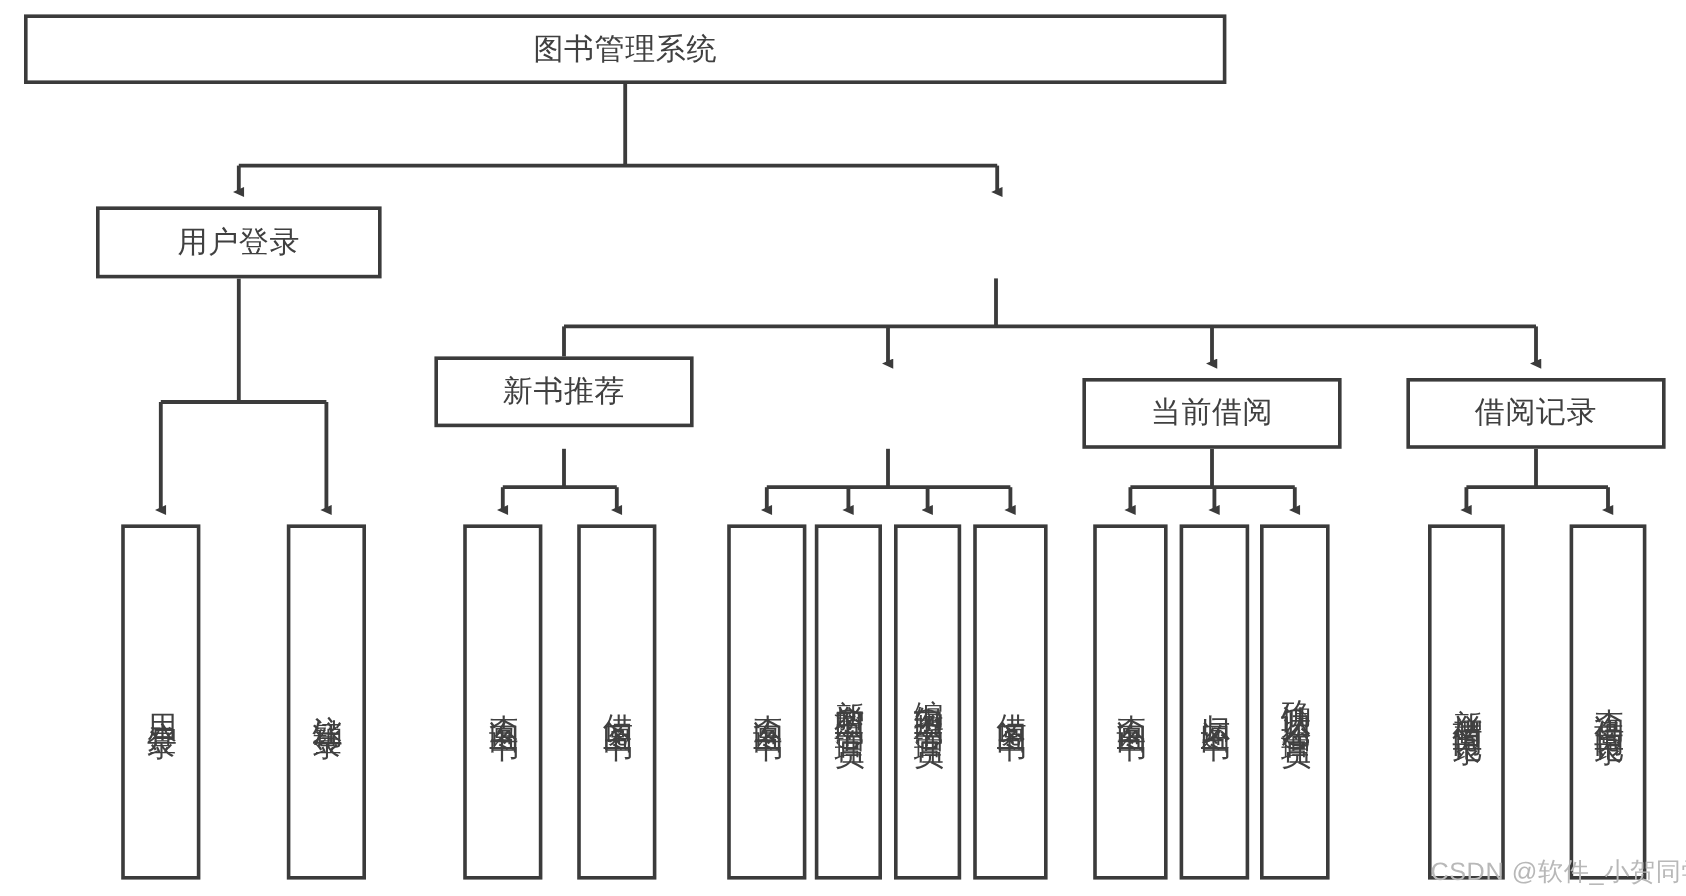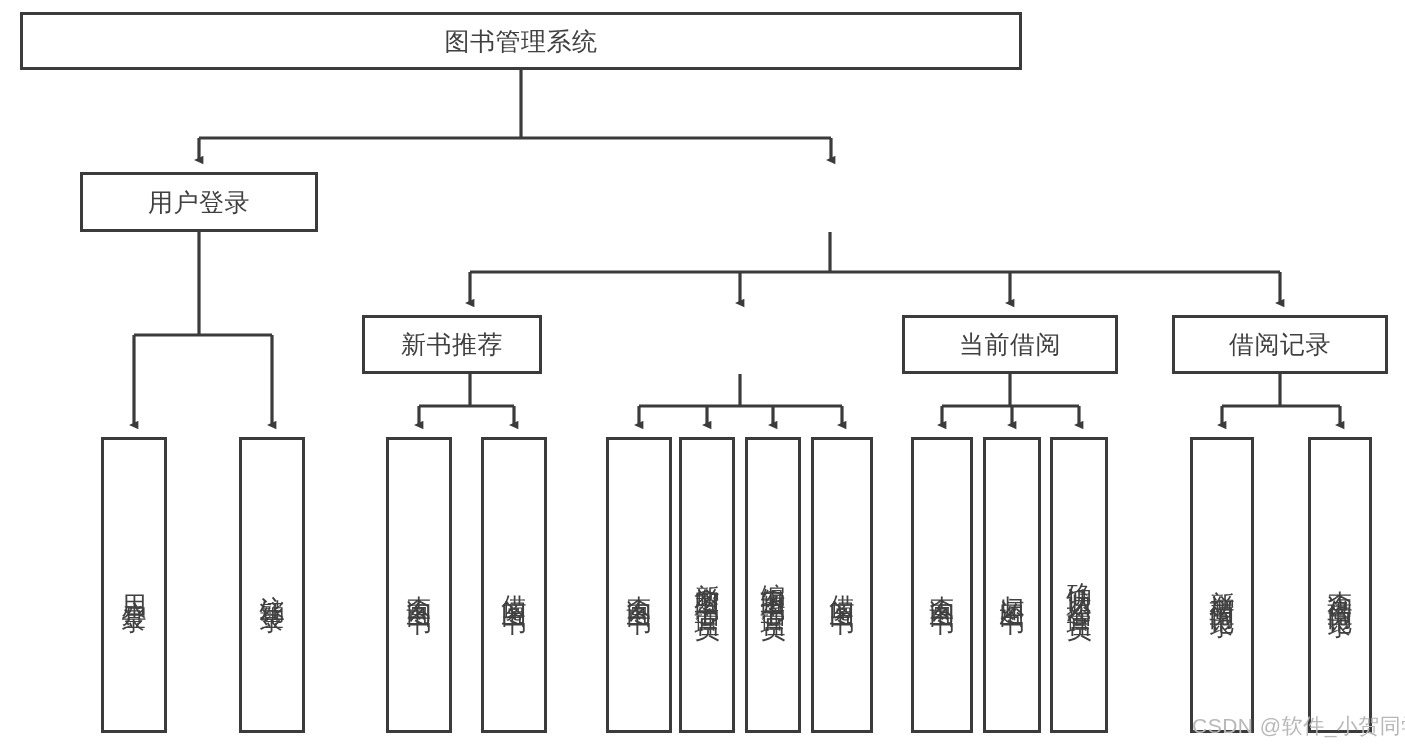--- a/index.html
+++ b/index.html
@@ -129,7 +129,7 @@
     <span class="label">用户登录</span>
   </div>
 
-  <div class="node h" style="left:362px; top:315px; width:180px; height:59px;justify-content:center;">
+  <div class="node h" style="left:362px; top:297px; width:216px; height:59px;justify-content:center;">
     <span class="label">新书推荐</span>
   </div>
   <div class="node h" style="left:902px; top:315px; width:216px; height:59px;text-align:right;">

